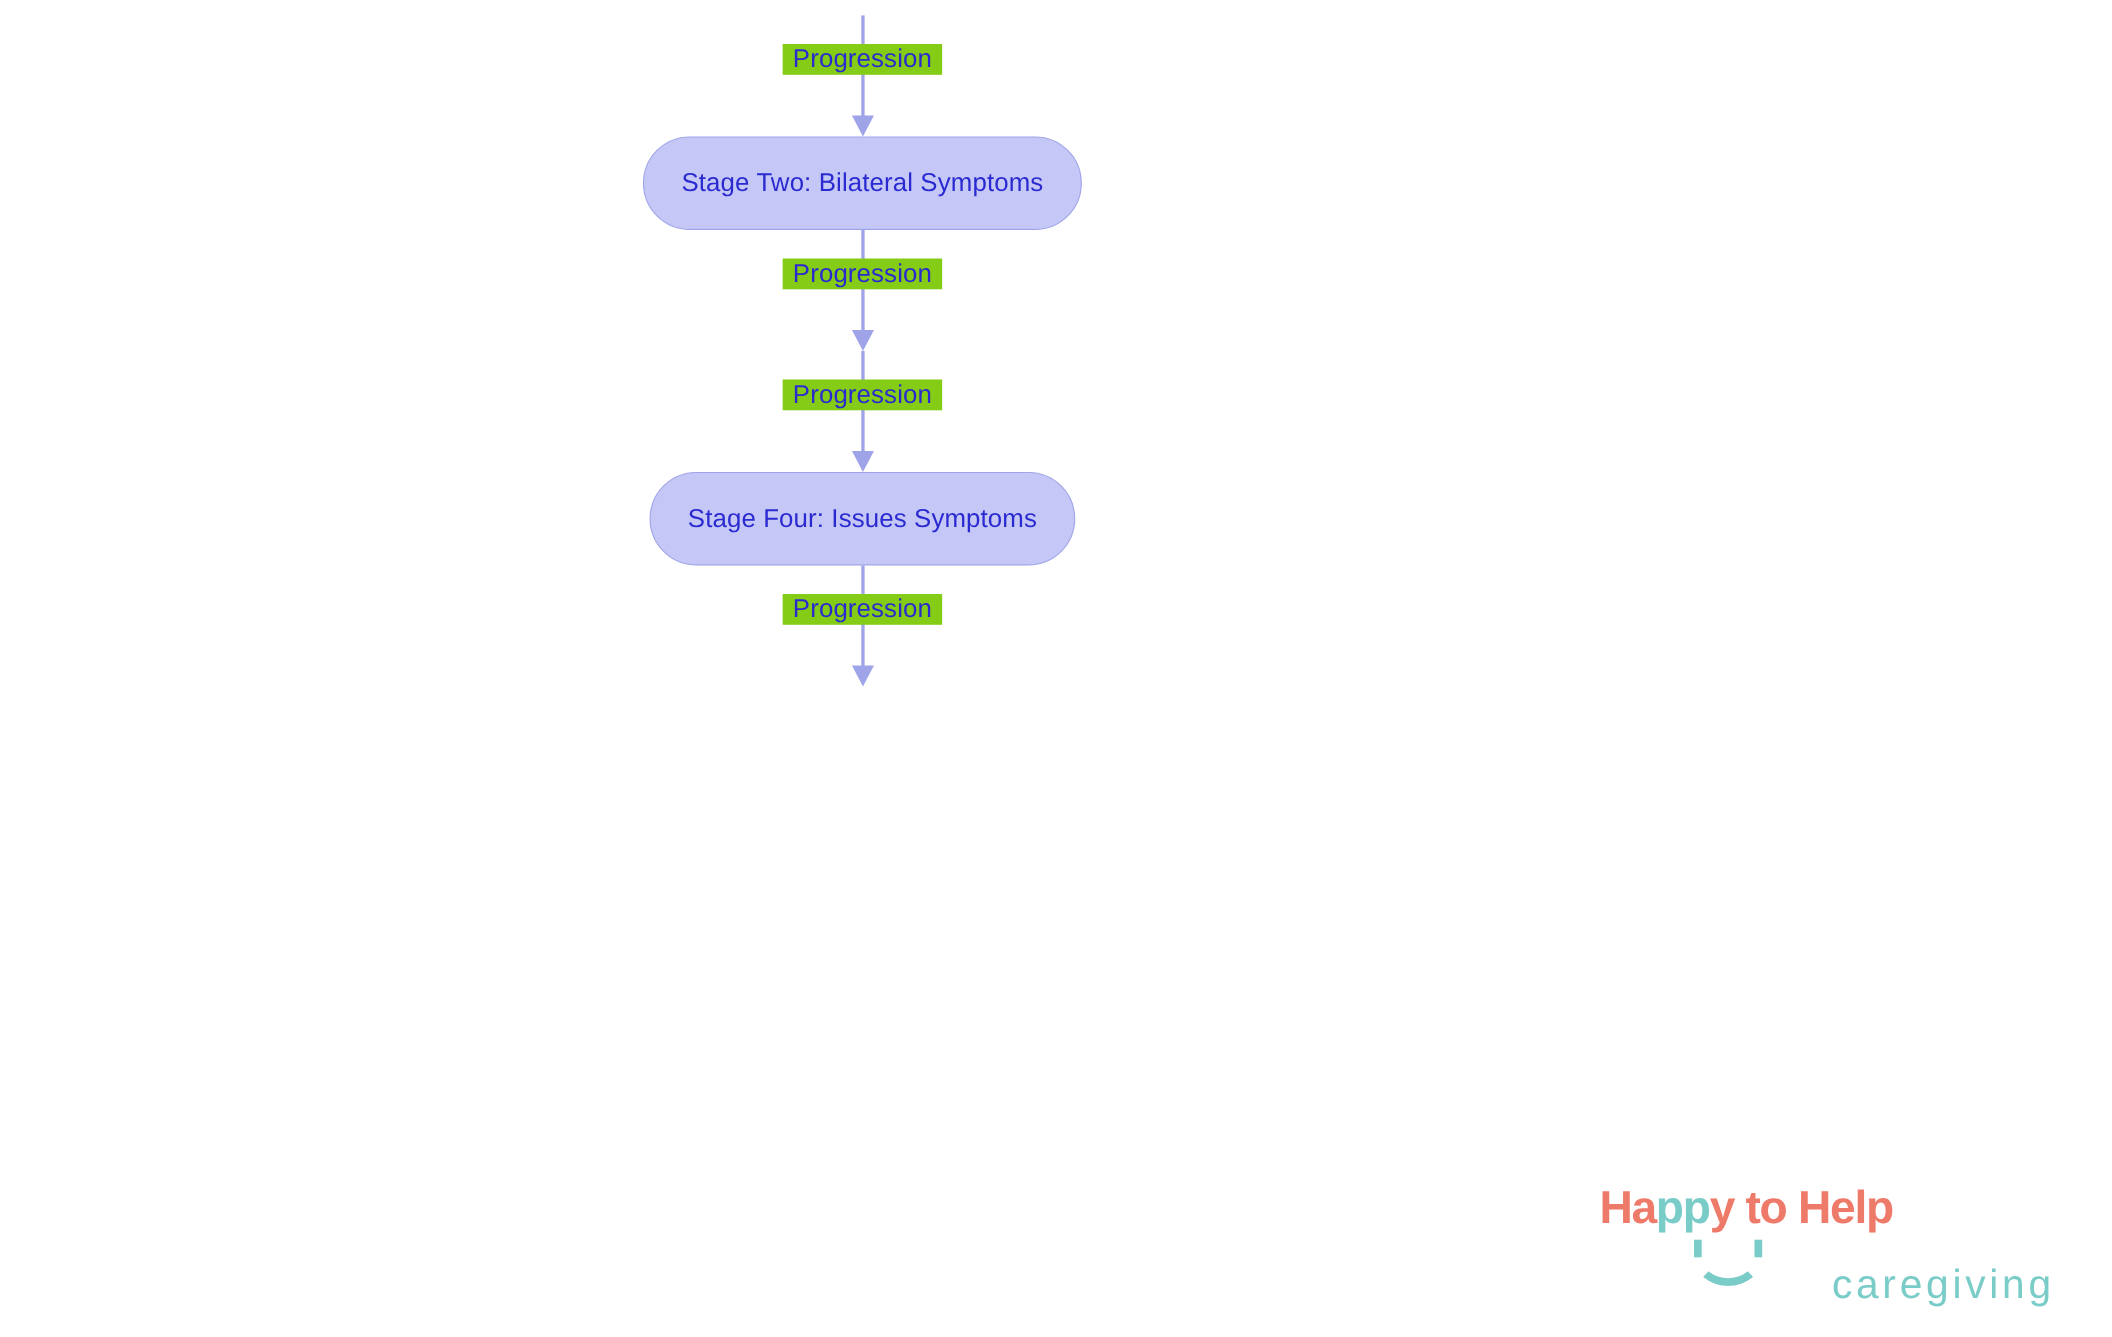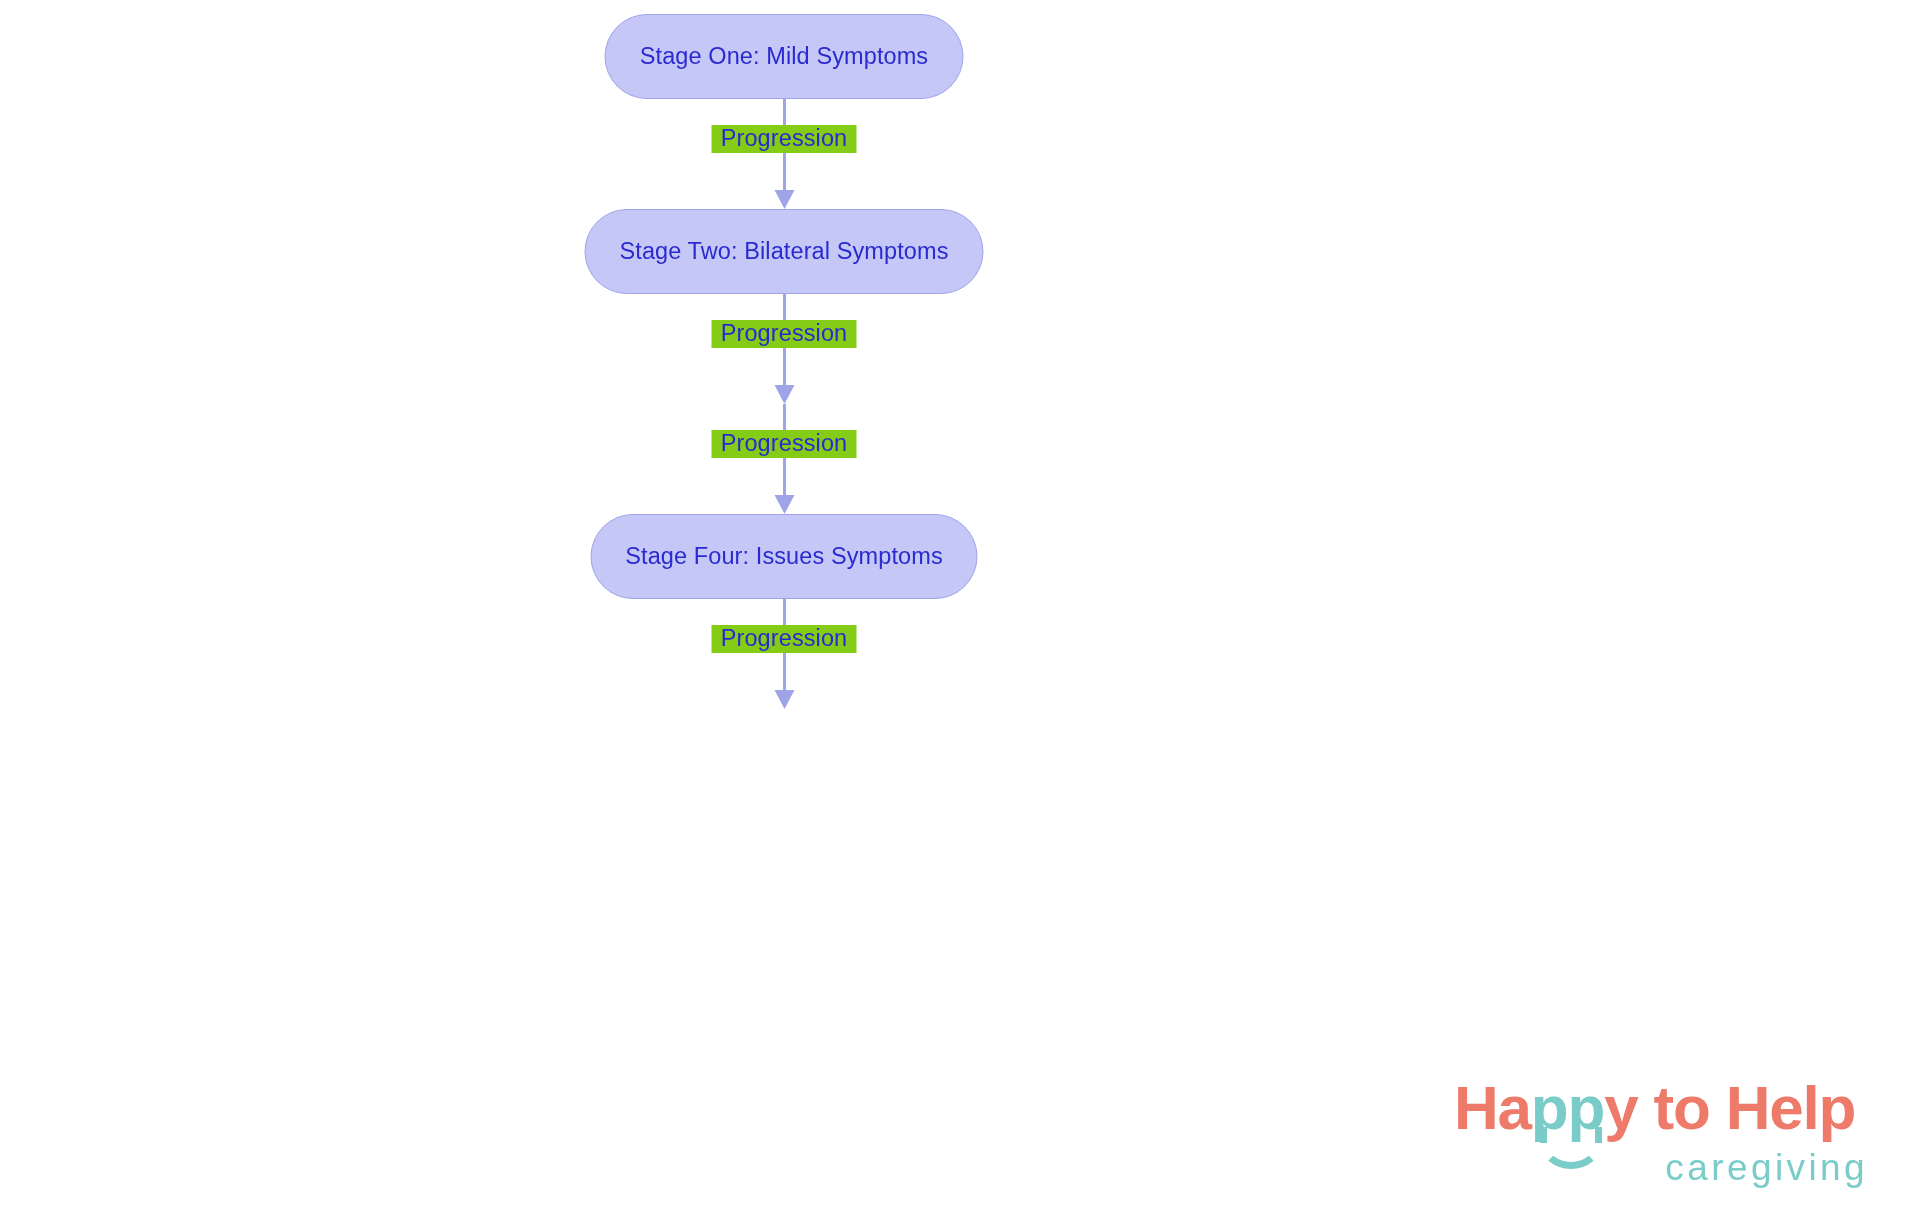--- a/index.html
+++ b/index.html
@@ -159,9 +159,6 @@
 <div id="flowchart">
   <div class="flow-column">
 
-    <div class="node">
-      <span class="node-label">Stage One: Mild Symptoms</span>
-    </div>
 
     <div class="edge">
       <span class="edge-line"></span>

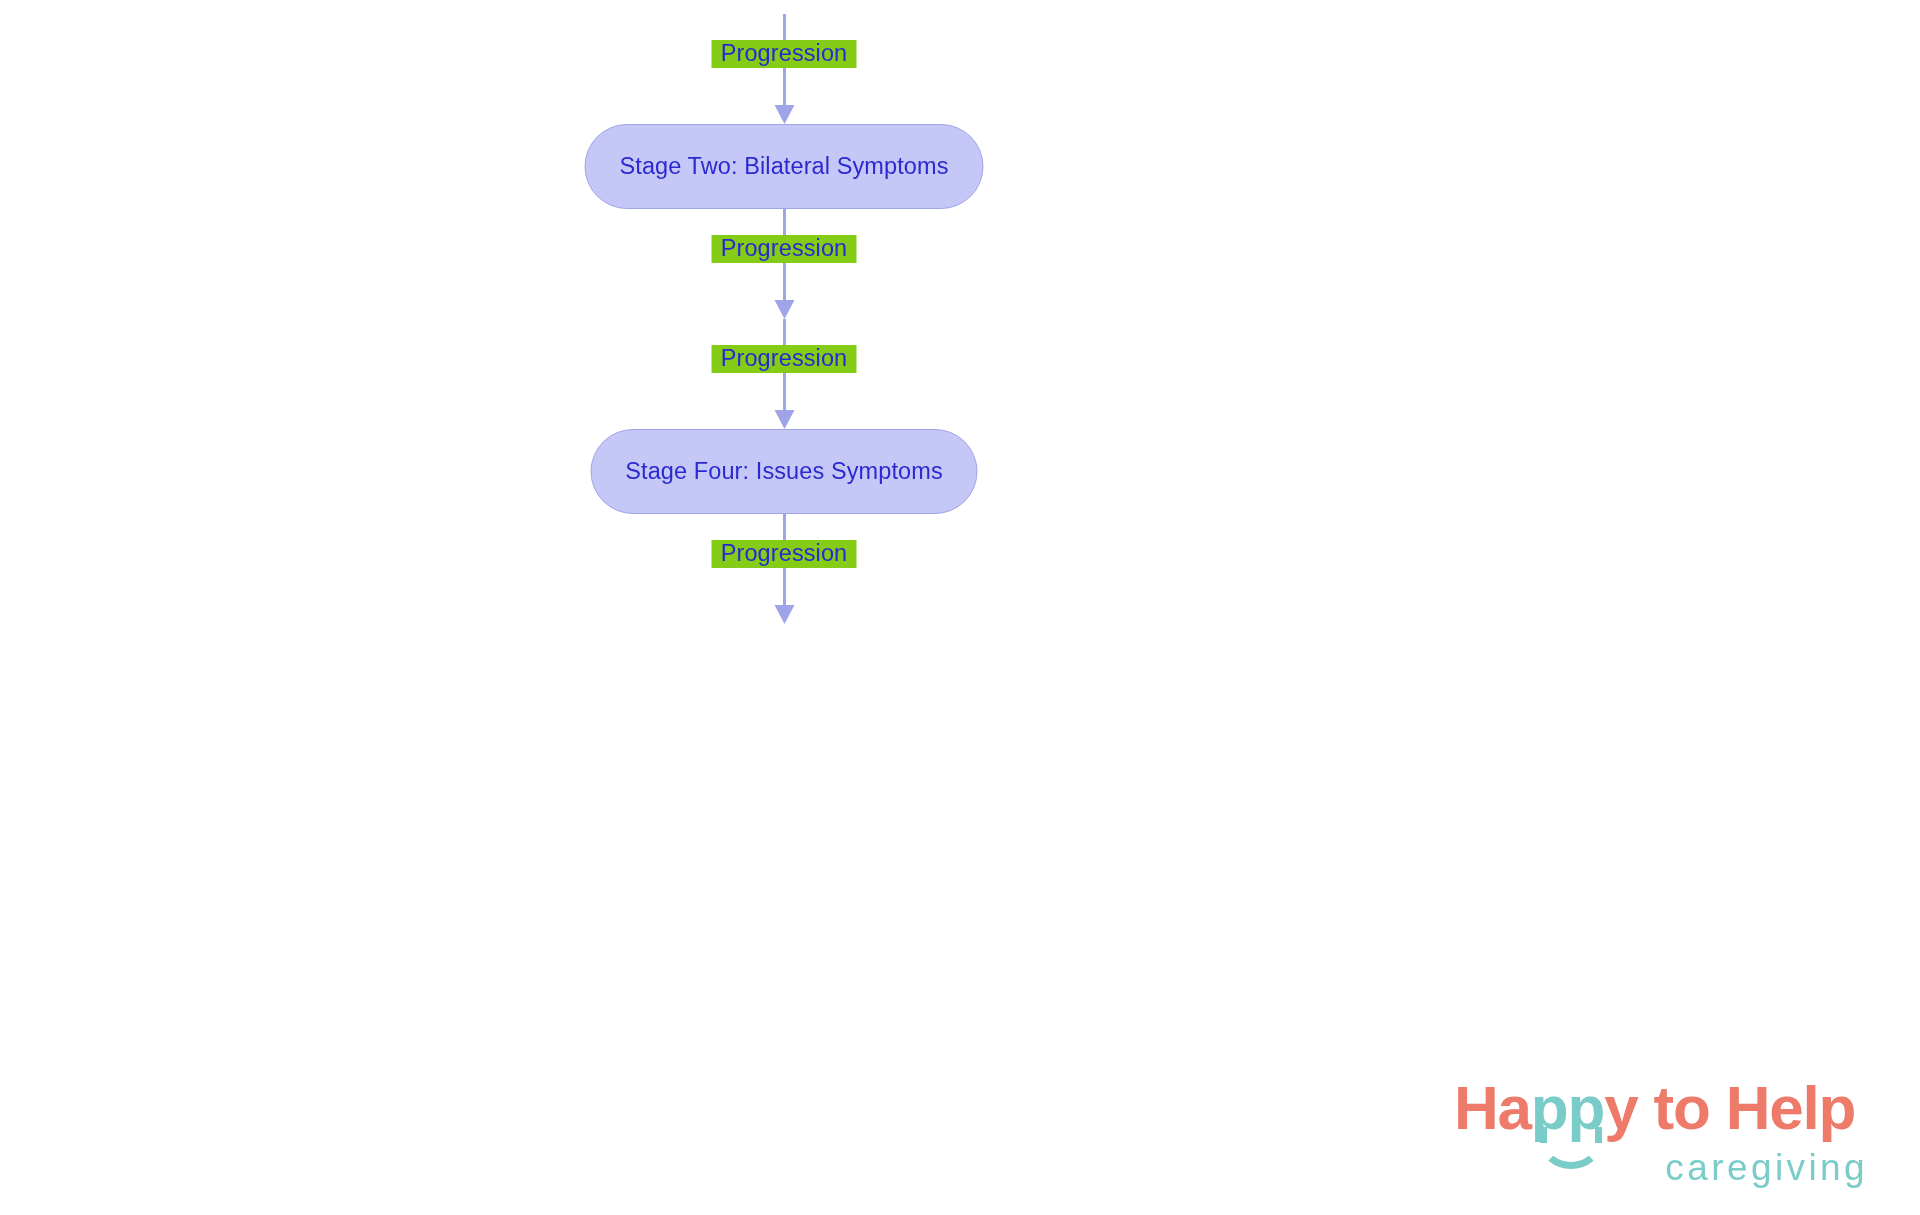--- a/index.html
+++ b/index.html
@@ -109,7 +109,7 @@
     position: absolute;
     left: 0;
     top: 0;
-    font-size: 62px;
+    font-size: 42px;
     font-weight: 700;
     letter-spacing: -1.2px;
     line-height: 1;

